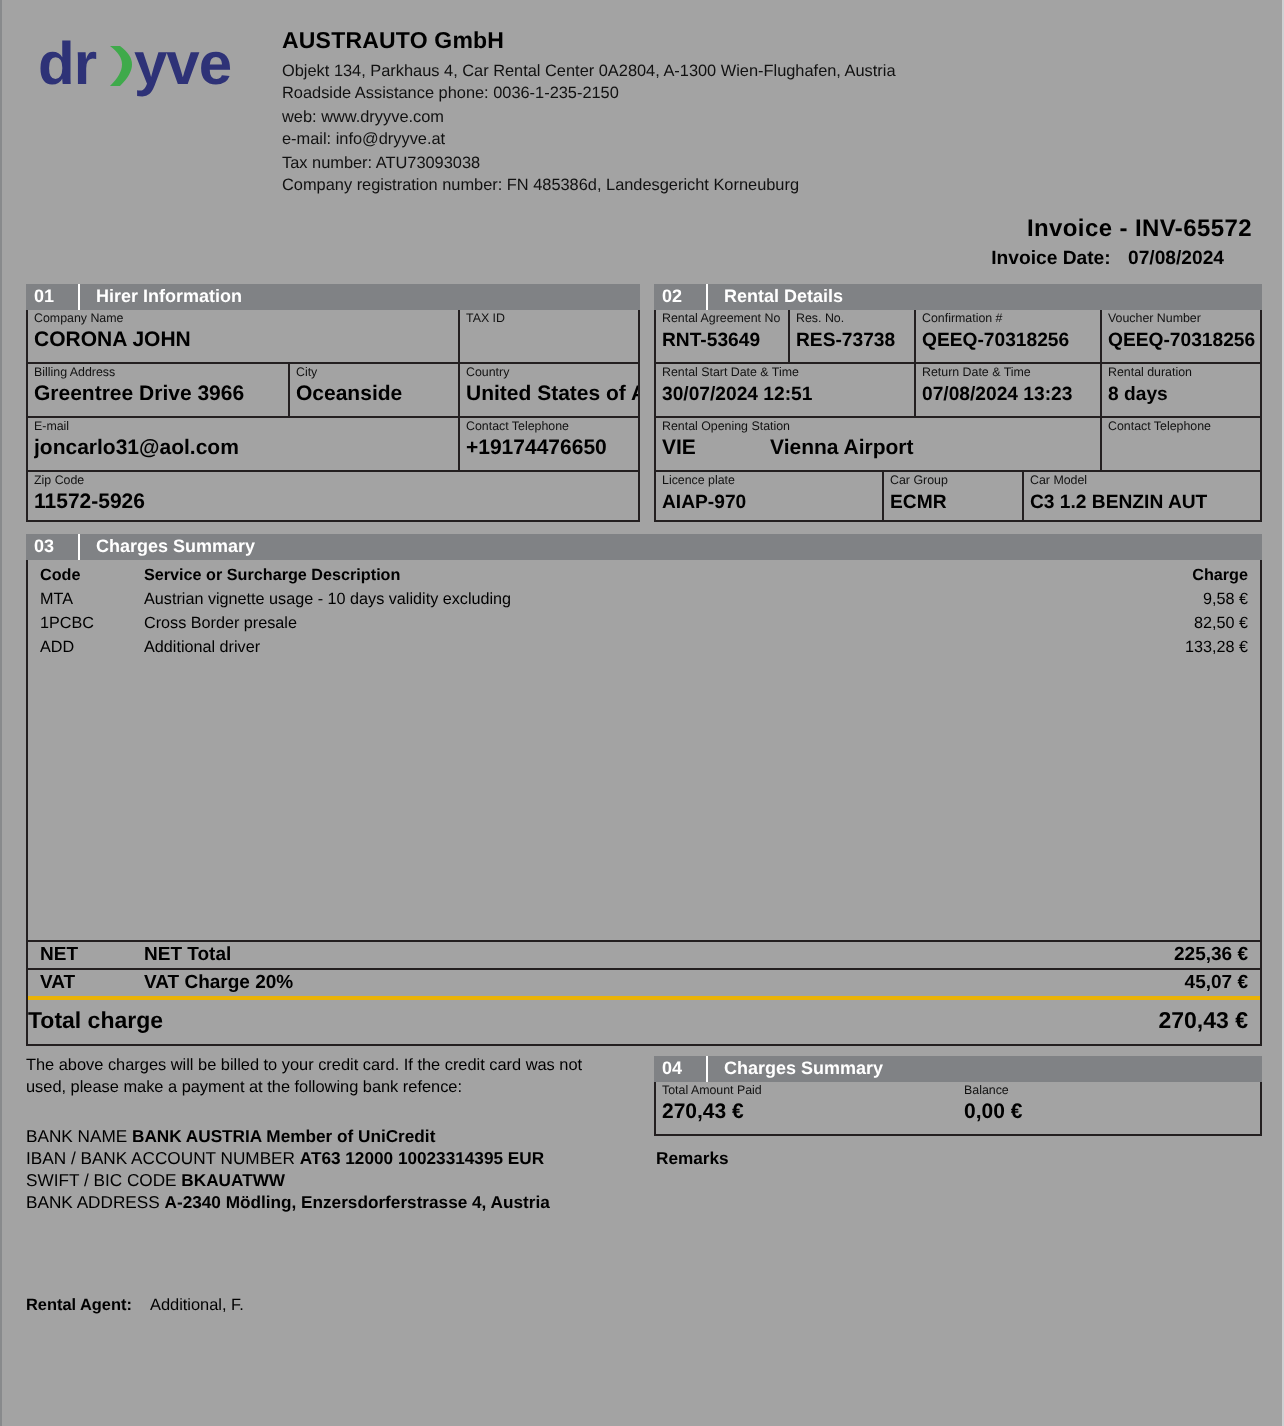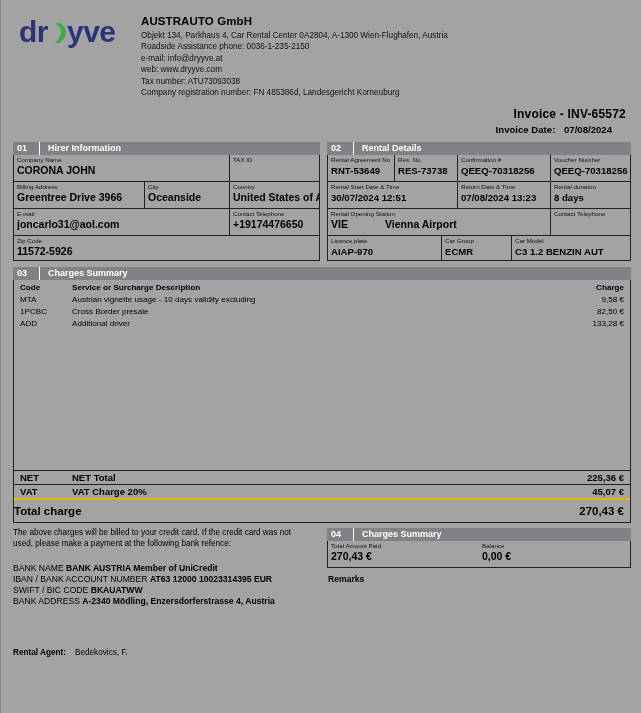--- a/index.html
+++ b/index.html
@@ -262,8 +262,8 @@
       <div class="company-name">AUSTRAUTO GmbH</div>
       <div class="company-line">Objekt 134, Parkhaus 4, Car Rental Center 0A2804, A-1300 Wien-Flughafen, Austria</div>
       <div class="company-line">Roadside Assistance phone: 0036-1-235-2150</div>
+      <div class="company-line">web: www.dryyve.com</div>
       <div class="company-line">e-mail: info@dryyve.at</div>
-      <div class="company-line">web: www.dryyve.com</div>
       <div class="company-line">Tax number: ATU73093038</div>
       <div class="company-line">Company registration number: FN 485386d, Landesgericht Korneuburg</div>
     </div>

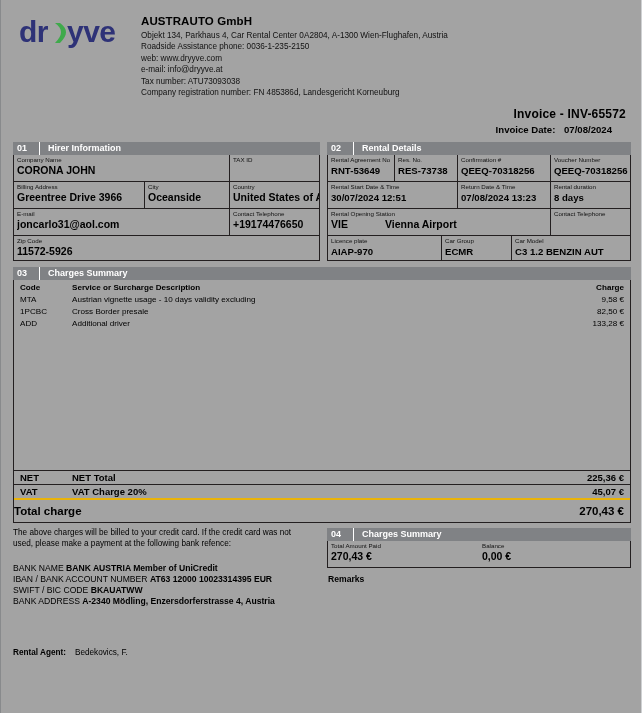--- a/index.html
+++ b/index.html
@@ -491,7 +491,7 @@
   <div class="footer">
     <div class="frow">
       <div class="flab">Rental Agent:</div>
-      <div class="fval">Bedekovics, F.</div>
+      <div class="fval">Additional, F.</div>
     </div>
   </div>
 

